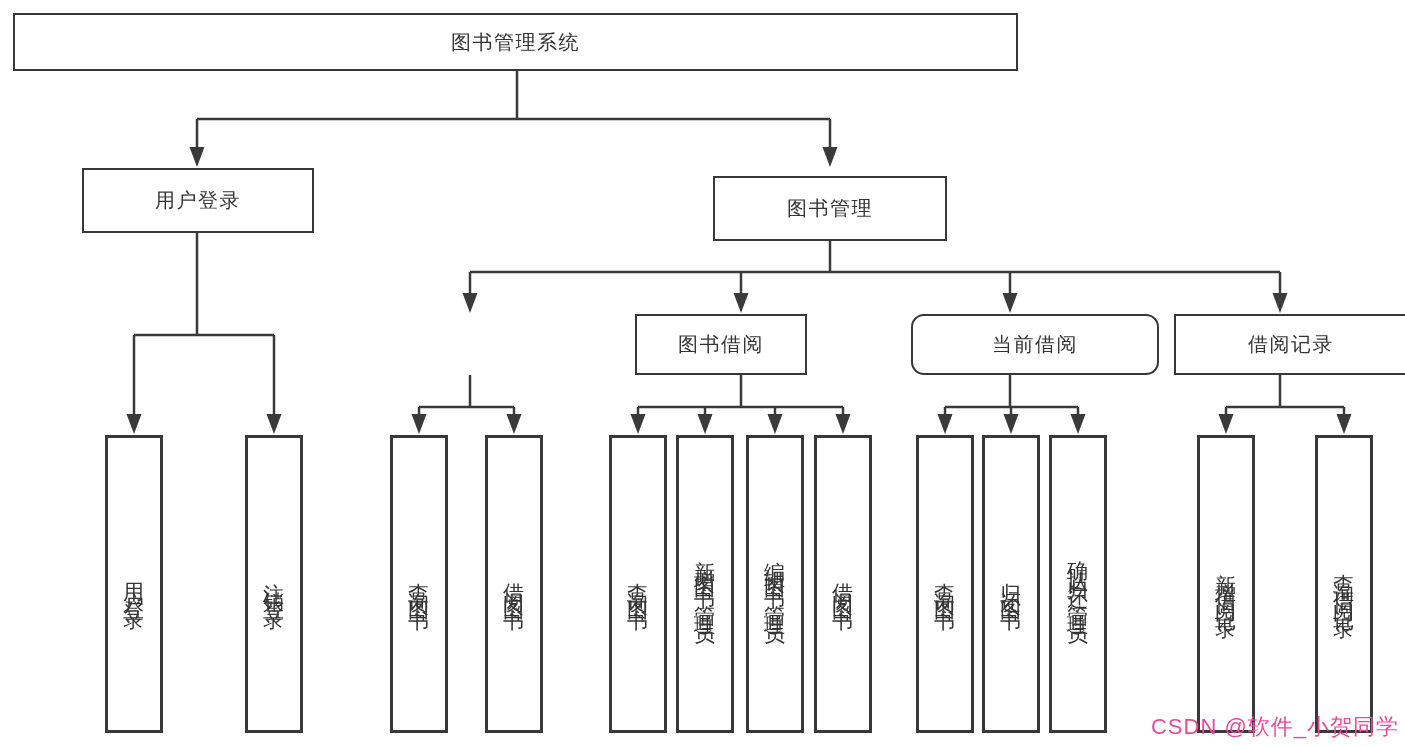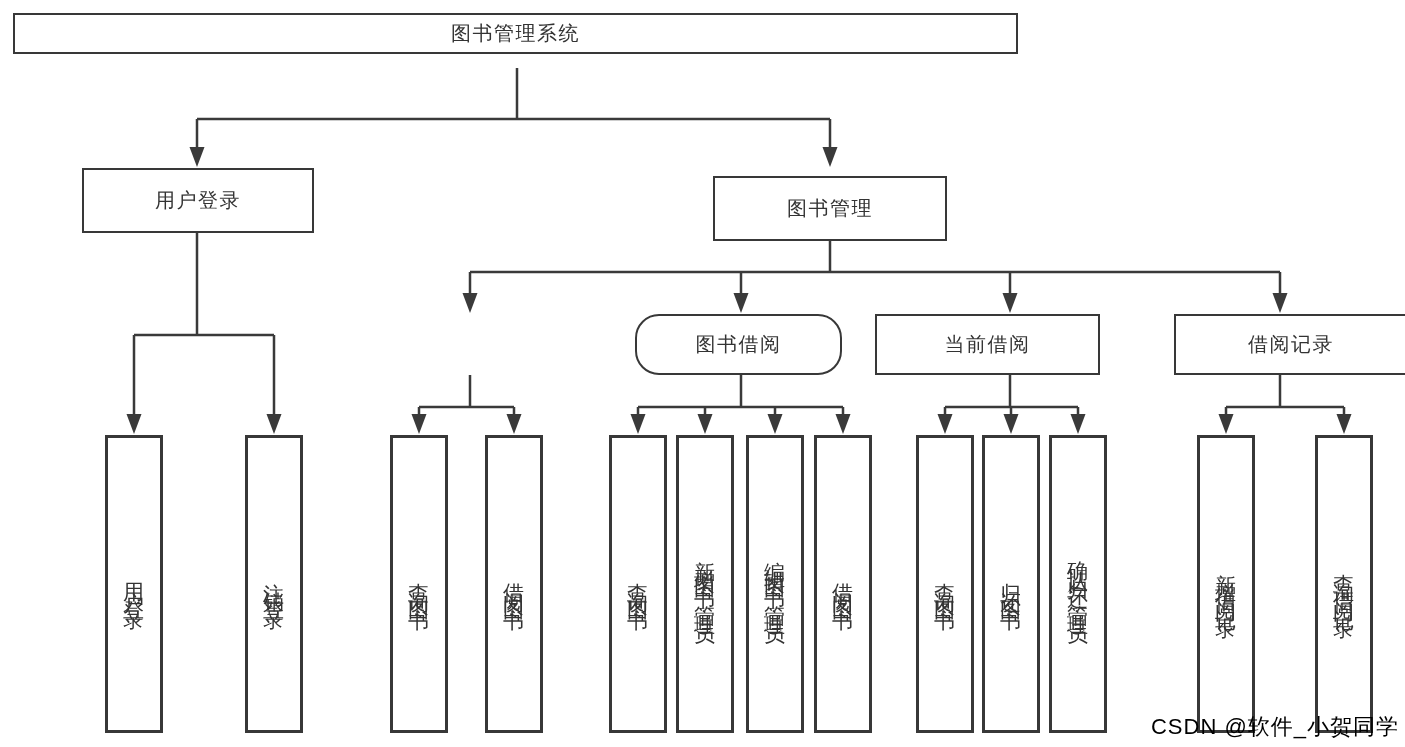--- a/index.html
+++ b/index.html
@@ -83,7 +83,7 @@
     </g>
   </svg>
 
-  <div class="hbox" style="left:13px; top:13px; width:1005px; height:41px;">图书管理系统</div>
+  <div class="hbox" style="left:13px; top:13px; width:1005px; height:58px;">图书管理系统</div>
 
   <div class="hbox" style="left:82px; top:168px; width:232px; height:65px;">用户登录</div>
   <div class="hbox" style="left:713px; top:176px; width:234px; height:65px;">图书管理</div>

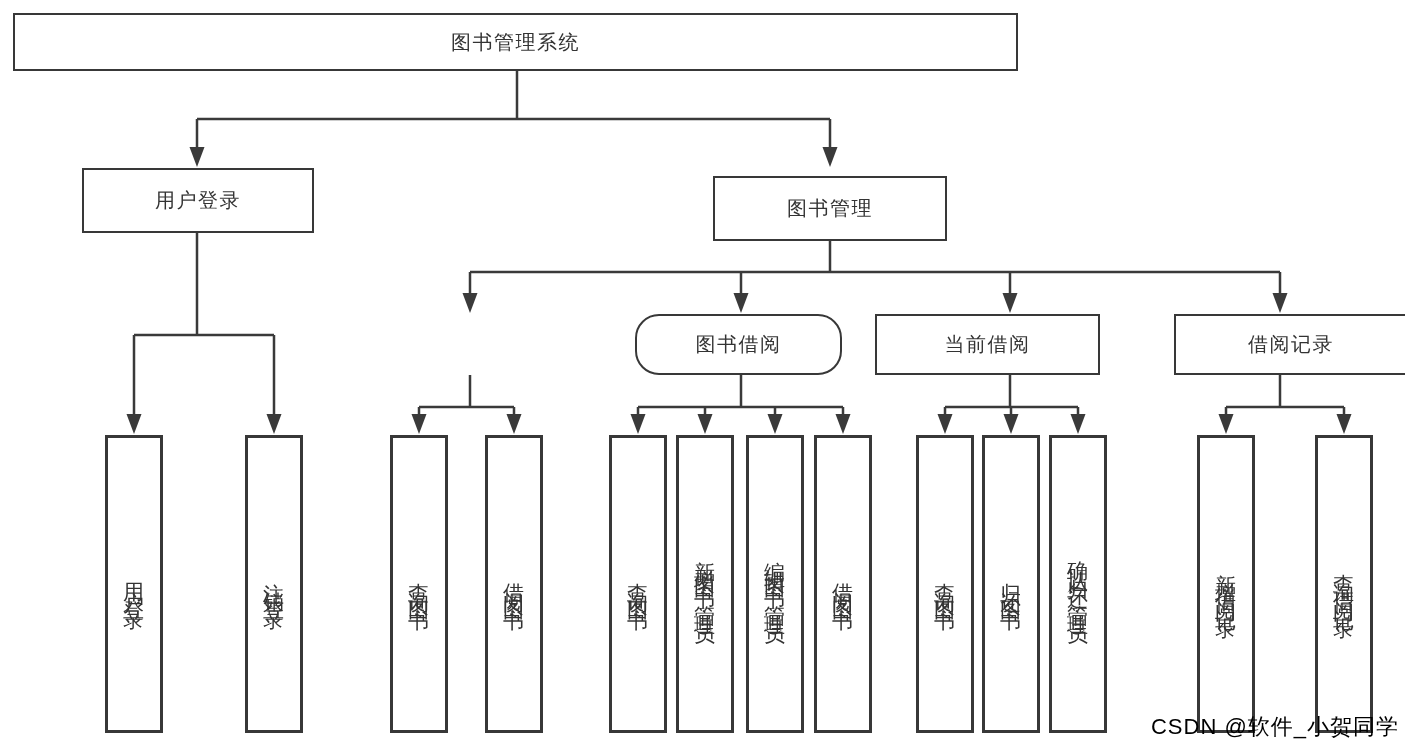--- a/index.html
+++ b/index.html
@@ -88,7 +88,7 @@
   <div class="hbox" style="left:82px; top:168px; width:232px; height:65px;">用户登录</div>
   <div class="hbox" style="left:713px; top:176px; width:234px; height:65px;">图书管理</div>
 
-  <div class="hbox" style="left:635px; top:314px; width:207px; height:61px;border-radius:24px;">图书借阅</div>
+  <div class="hbox" style="left:635px; top:314px; width:172px; height:61px;">图书借阅</div>
   <div class="hbox" style="left:875px; top:314px; width:225px; height:61px;">当前借阅</div>
   <div class="hbox" style="left:1174px; top:314px; width:234px; height:61px;">借阅记录</div>
 

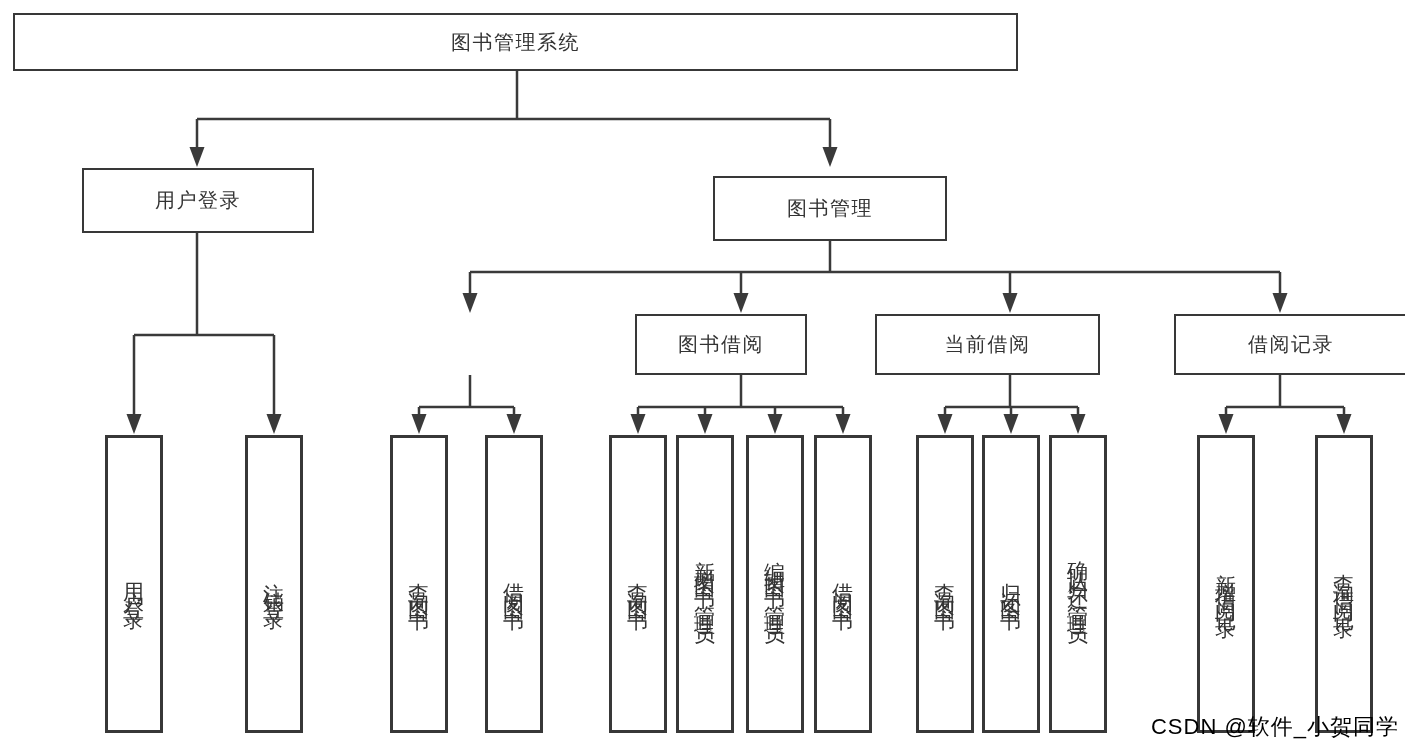--- a/index.html
+++ b/index.html
@@ -89,7 +89,7 @@
   <div class="hbox" style="left:713px; top:176px; width:234px; height:65px;">图书管理</div>
 
   <div class="hbox" style="left:635px; top:314px; width:172px; height:61px;">图书借阅</div>
-  <div class="hbox" style="left:875px; top:314px; width:225px; height:61px;">当前借阅</div>
+  <div class="hbox" style="left:911px; top:314px; width:248px; height:61px;border-radius:13px;">当前借阅</div>
   <div class="hbox" style="left:1174px; top:314px; width:234px; height:61px;">借阅记录</div>
 
   <div class="vbox" style="left:105px;">

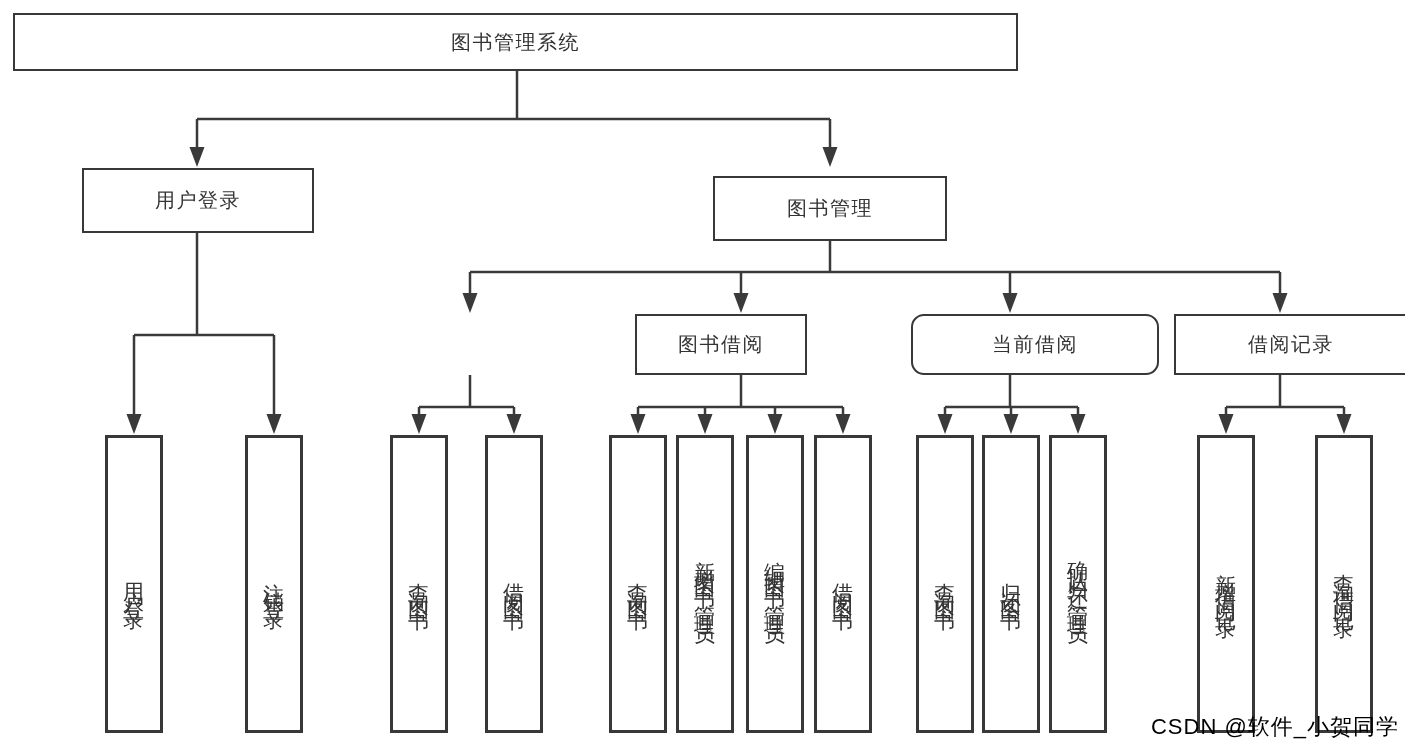--- a/index.html
+++ b/index.html
@@ -25,7 +25,7 @@
   }
   .watermark {
     position:absolute; right:6px; bottom:5px; z-index:3;
-    font-size:22px; color:#000000; letter-spacing:1px; white-space:nowrap;
+    font-size:22px; color:#ec4899; letter-spacing:1px; white-space:nowrap;
   }
 </style>
 </head>

